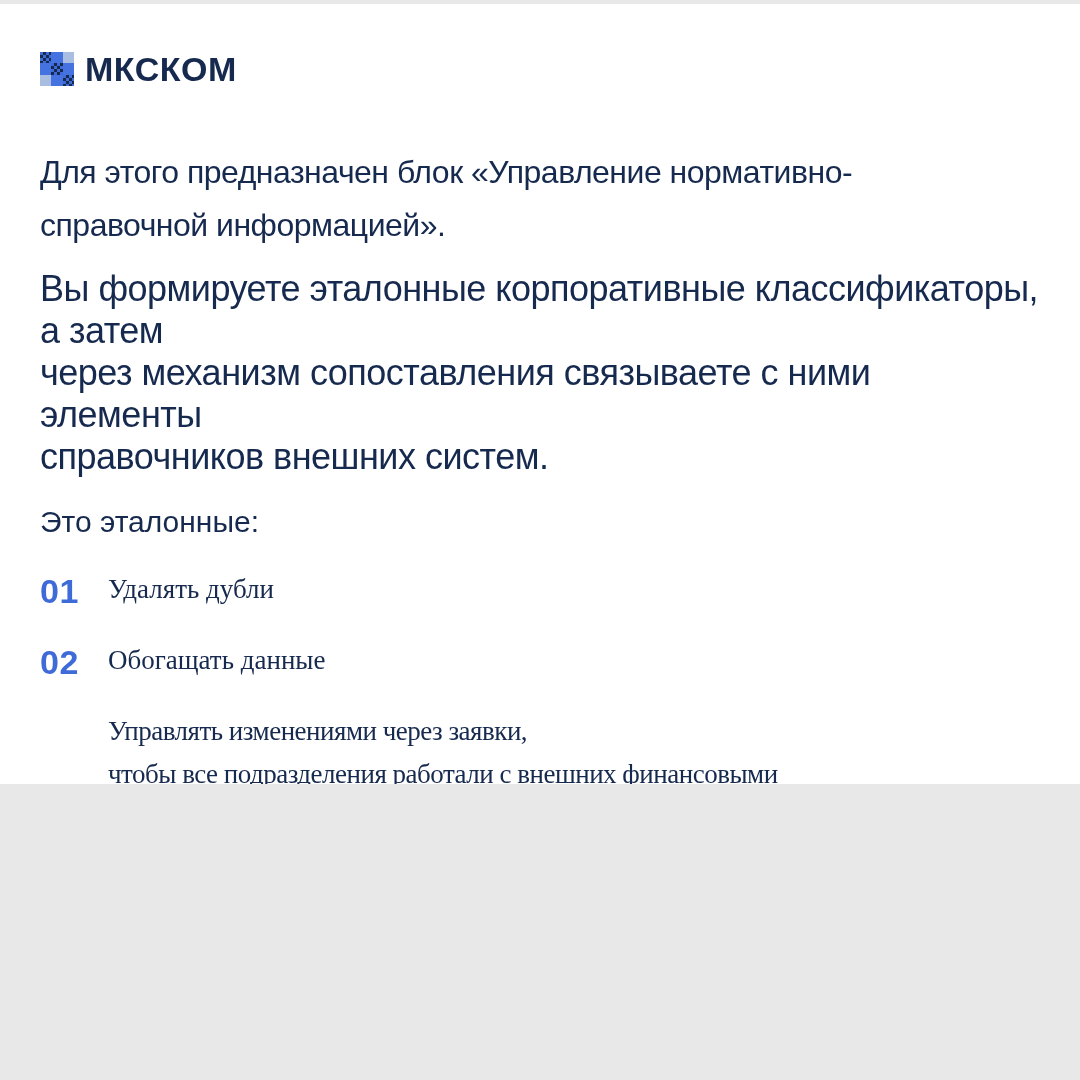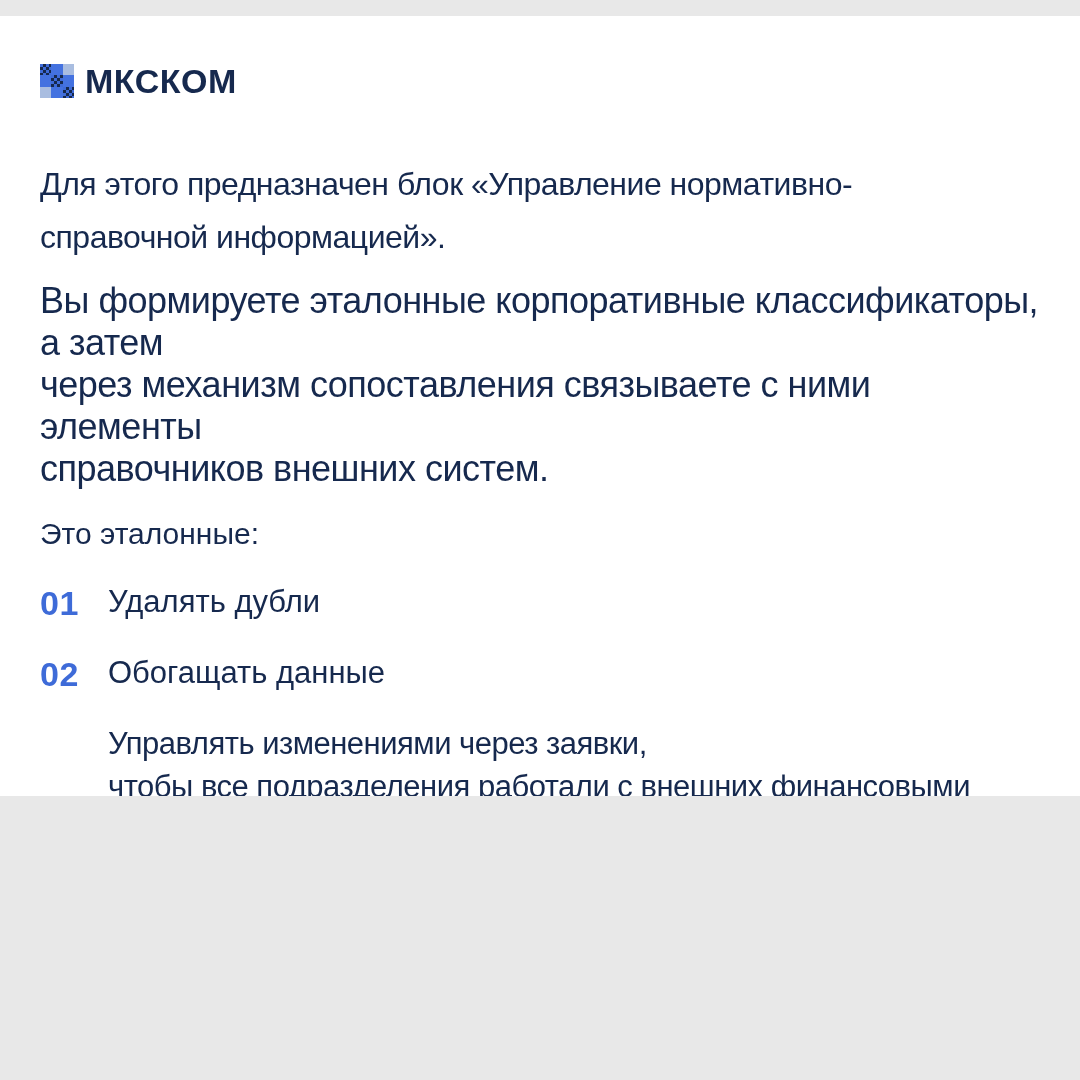--- a/index.html
+++ b/index.html
@@ -20,7 +20,7 @@
     padding: 48px 40px 8px 40px;
     position: relative;
     overflow: hidden;
-    margin: 16px auto;
+    margin: 4px auto;
   }
   
   .logo-row { display: flex; align-items: center; gap: 11px; height: 34px; }

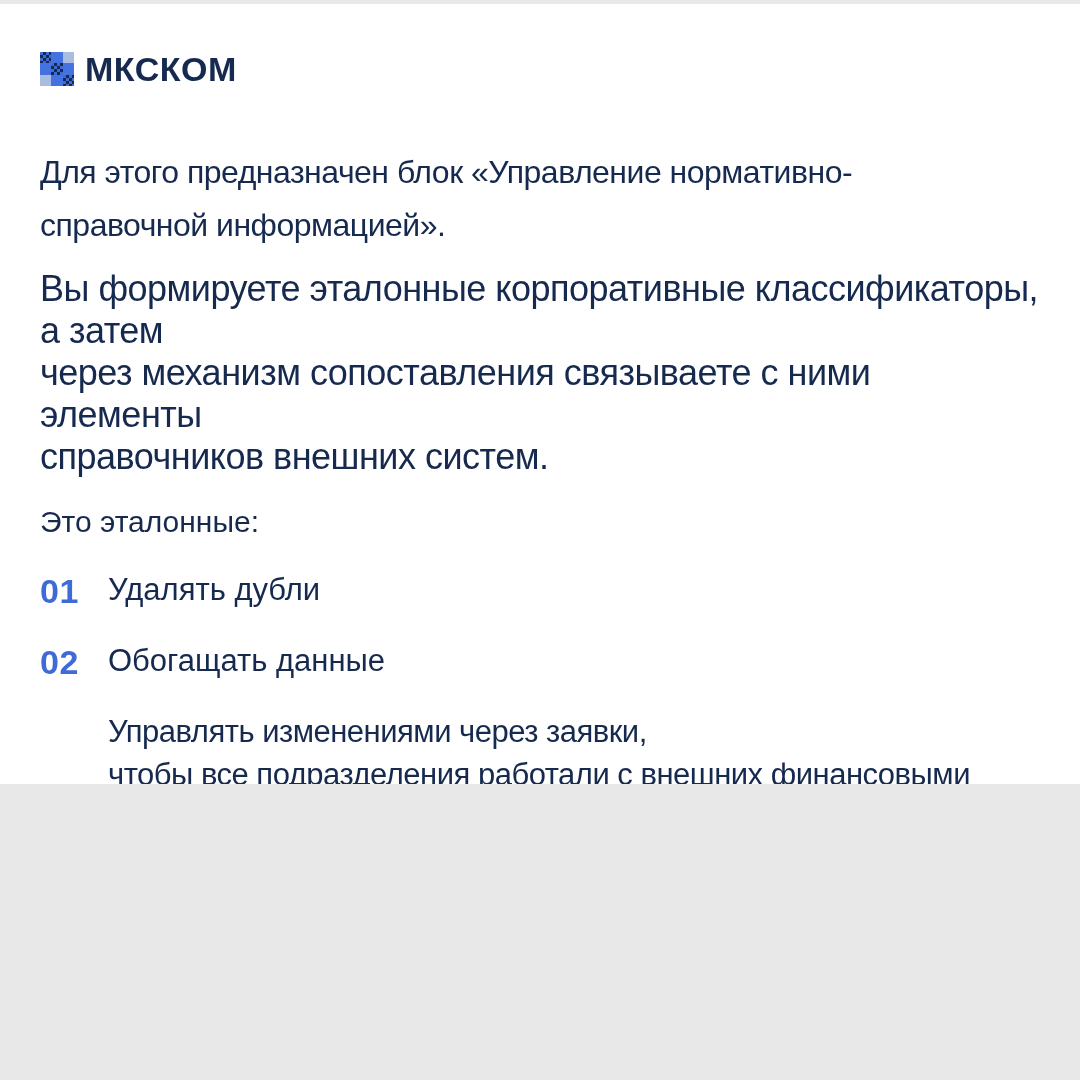--- a/index.html
+++ b/index.html
@@ -90,11 +90,12 @@
     line-height: 40px;
   }
   .benefit-text {
-    font-size: 31px;
+    font-size: 27px;
     font-weight: 400;
     line-height: 43px;
     color: var(--navy);
     white-space: pre-line;
+    font-family: Liberation Serif, serif;
   }
   .benefit-item.condensed .benefit-text { letter-spacing: -0.5px; }
 </style>

